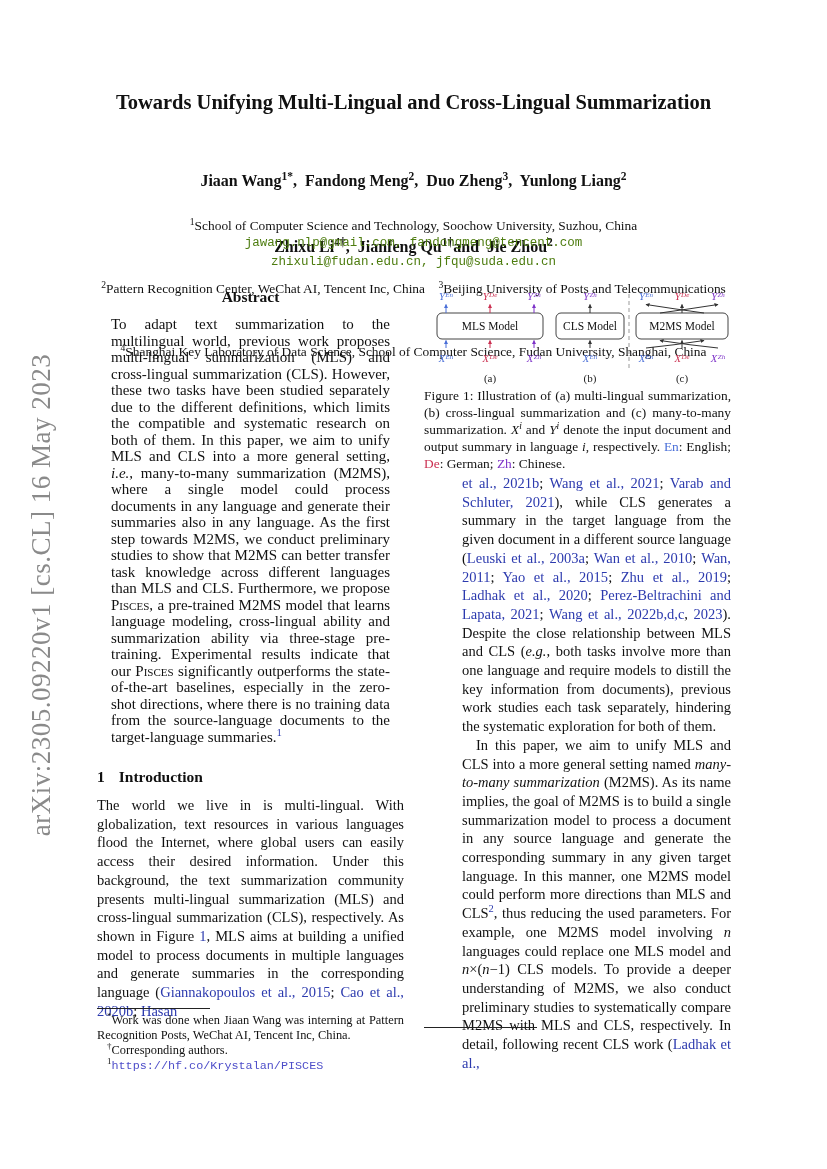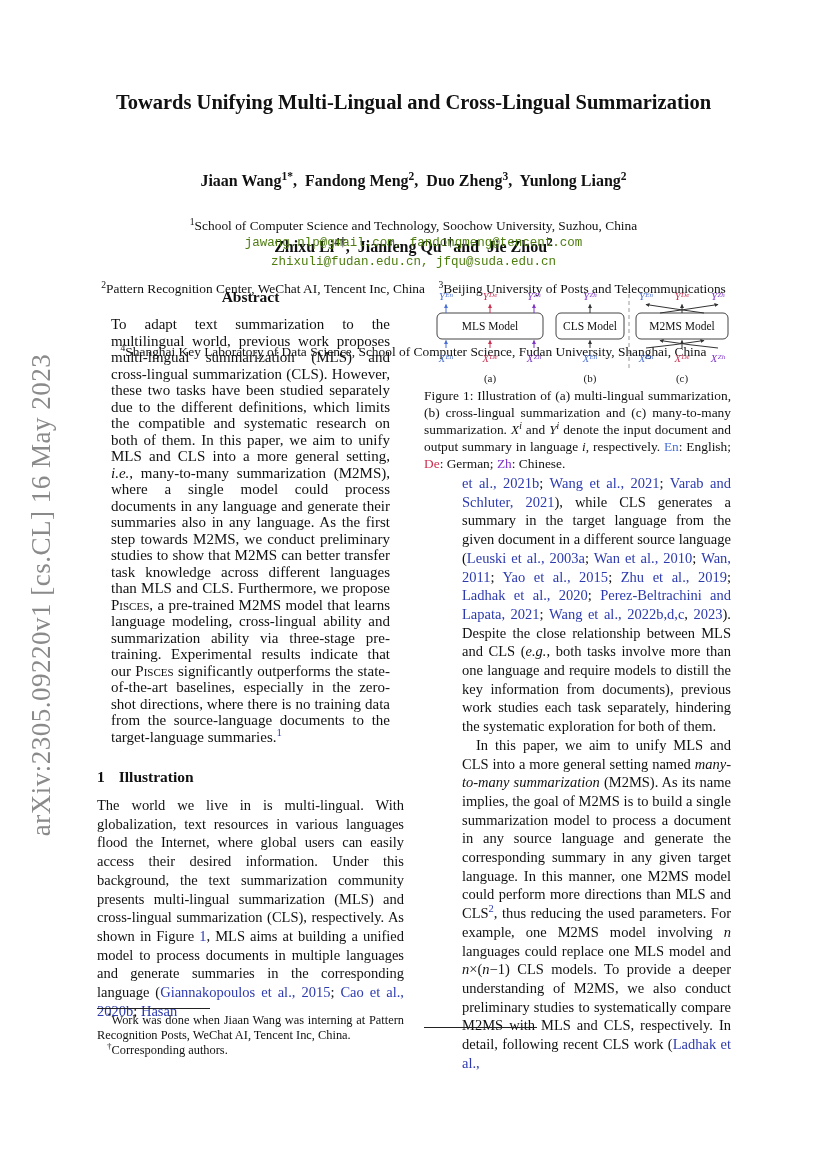--- a/index.html
+++ b/index.html
@@ -118,7 +118,7 @@
   <div class="abstract-body"><span>To adapt text summarization to the multilingual world, previous work proposes multi-lingual summarization (MLS) and cross-lingual summarization (CLS). However, these two tasks have been studied separately due to the different definitions, which limits the compatible and systematic research on both of them. In this paper, we aim to unify MLS and CLS into a more general setting, </span><span class="it">i.e.</span><span>, many-to-many summarization (M2MS), where a single model could process documents in any language and generate their summaries also in any language. As the first step towards M2MS, we conduct preliminary studies to show that M2MS can better transfer task knowledge across different languages than MLS and CLS. Furthermore, we propose </span><span class="sc">Pisces</span><span>, a pre-trained M2MS model that learns language modeling, cross-lingual ability and summarization ability via three-stage pre-training. Experimental results indicate that our </span><span class="sc">Pisces</span><span> significantly outperforms the state-of-the-art baselines, especially in the zero-shot directions, where there is no training data from the source-language documents to the target-language summaries.</span><span class="supcite">1</span></div>
 
   <div class="sec-heading">
-    <span class="sec-num">1</span><span>Illustration</span>
+    <span class="sec-num">1</span><span>Introduction</span>
   </div>
   <div class="intro-body"><span>The world we live in is multi-lingual. With globalization, text resources in various languages flood the Internet, where global users can easily access their desired information. Under this background, the text summarization community presents multi-lingual summarization (MLS) and cross-lingual summarization (CLS), respectively. As shown in Figure </span><span class="cite">1</span><span>, MLS aims at building a unified model to process documents in multiple languages and generate summaries in the corresponding language (</span><span class="cite">Giannakopoulos et al., 2015</span><span>; </span><span class="cite">Cao et al., 2020b</span><span>; </span><span class="cite">Hasan</span></div>
 

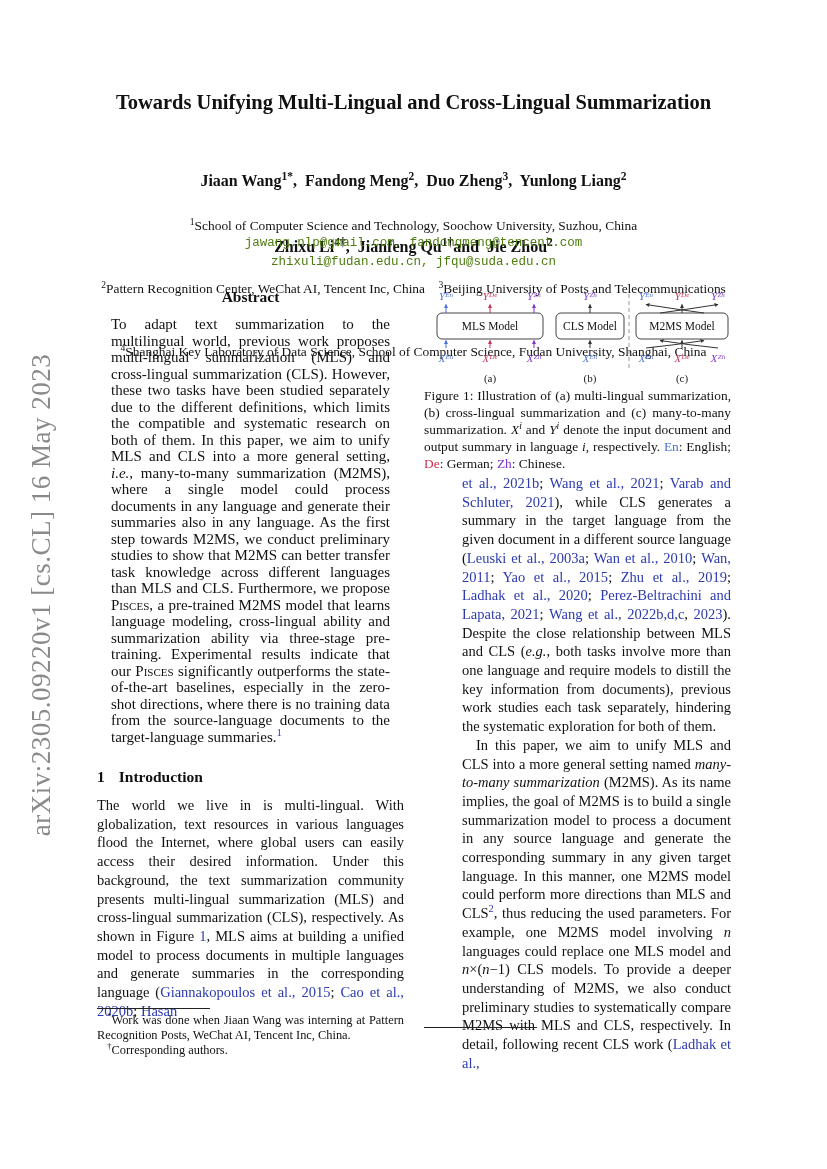--- a/index.html
+++ b/index.html
@@ -126,6 +126,7 @@
   <div class="footnotes">
     <p class="footnote"><span class="sup">*</span><span>Work was done when Jiaan Wang was interning at Pattern Recognition Posts, WeChat AI, Tencent Inc, China.</span></p>
     <p class="footnote"><span class="sup">†</span><span>Corresponding authors.</span></p>
+    <p class="footnote"><span class="sup">1</span><span class="url">https://hf.co/Krystalan/PISCES</span></p>
   </div>
 </div>
 

